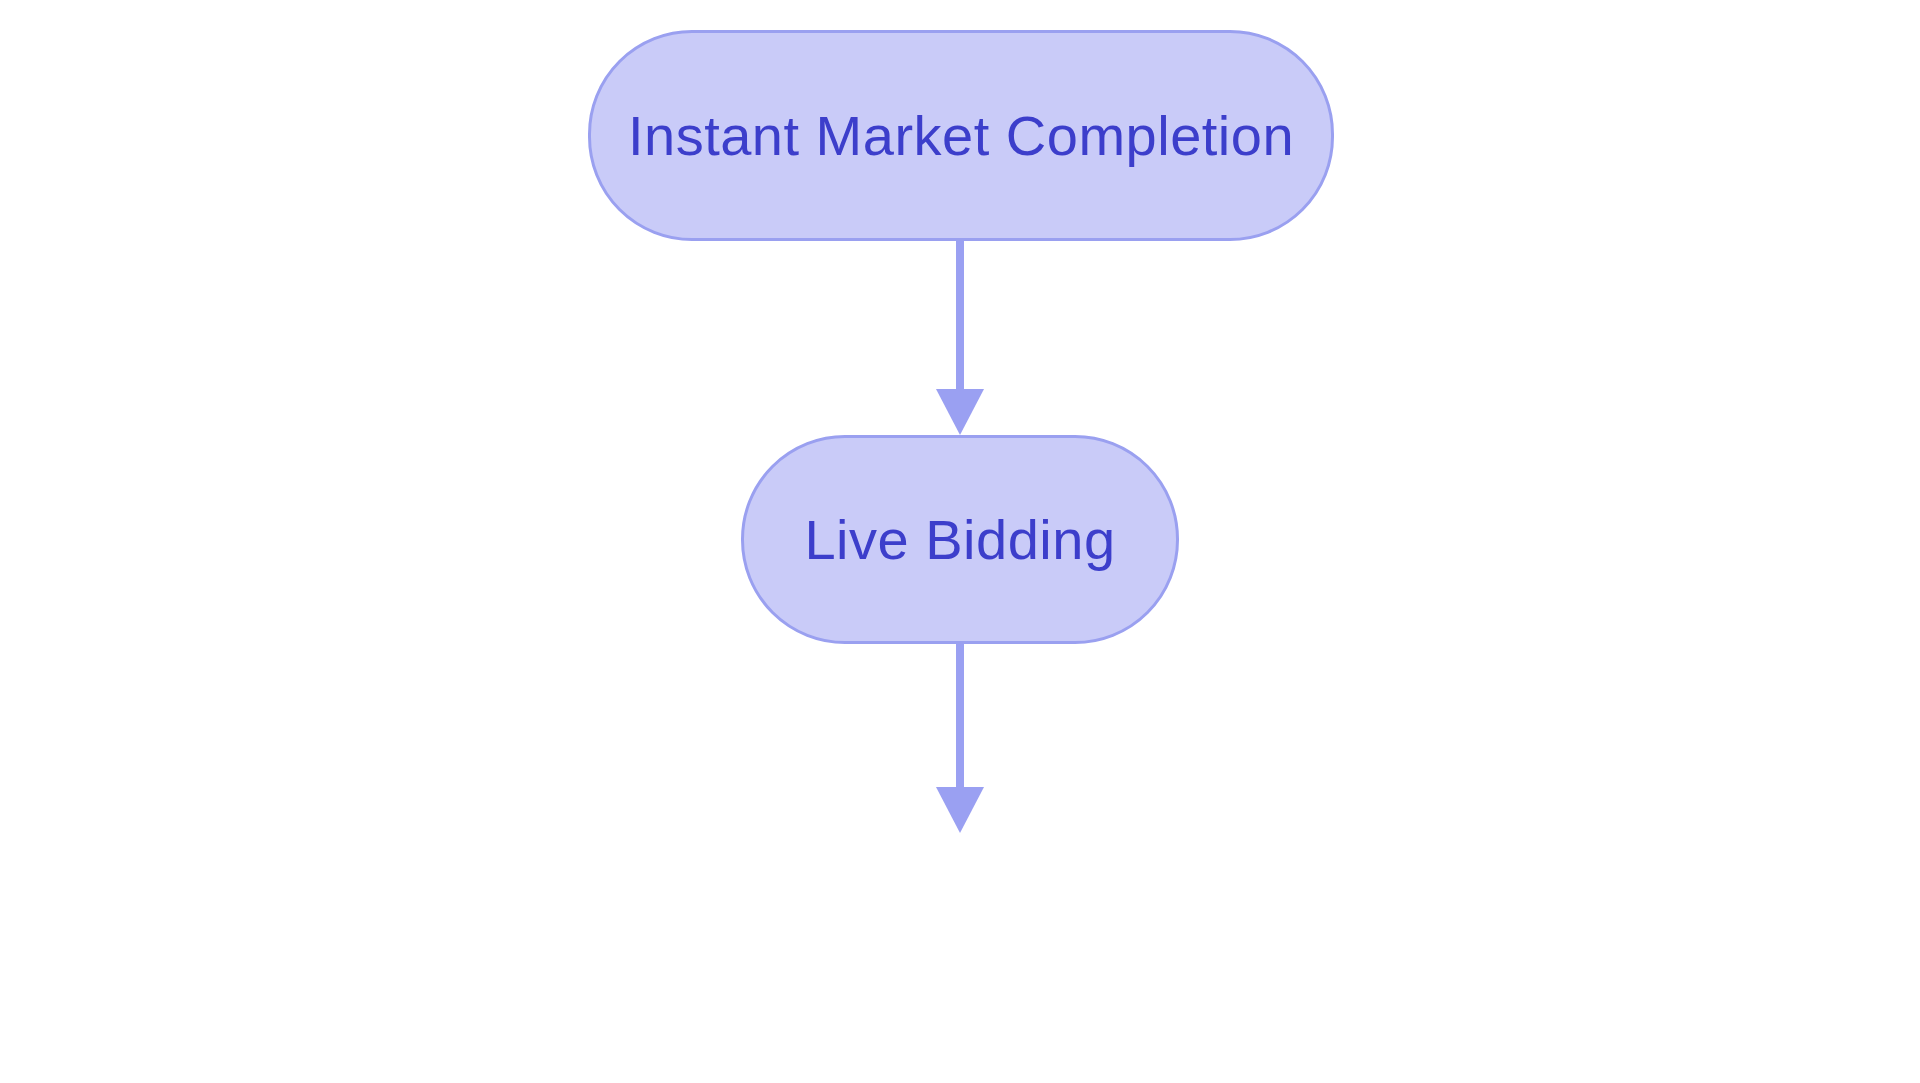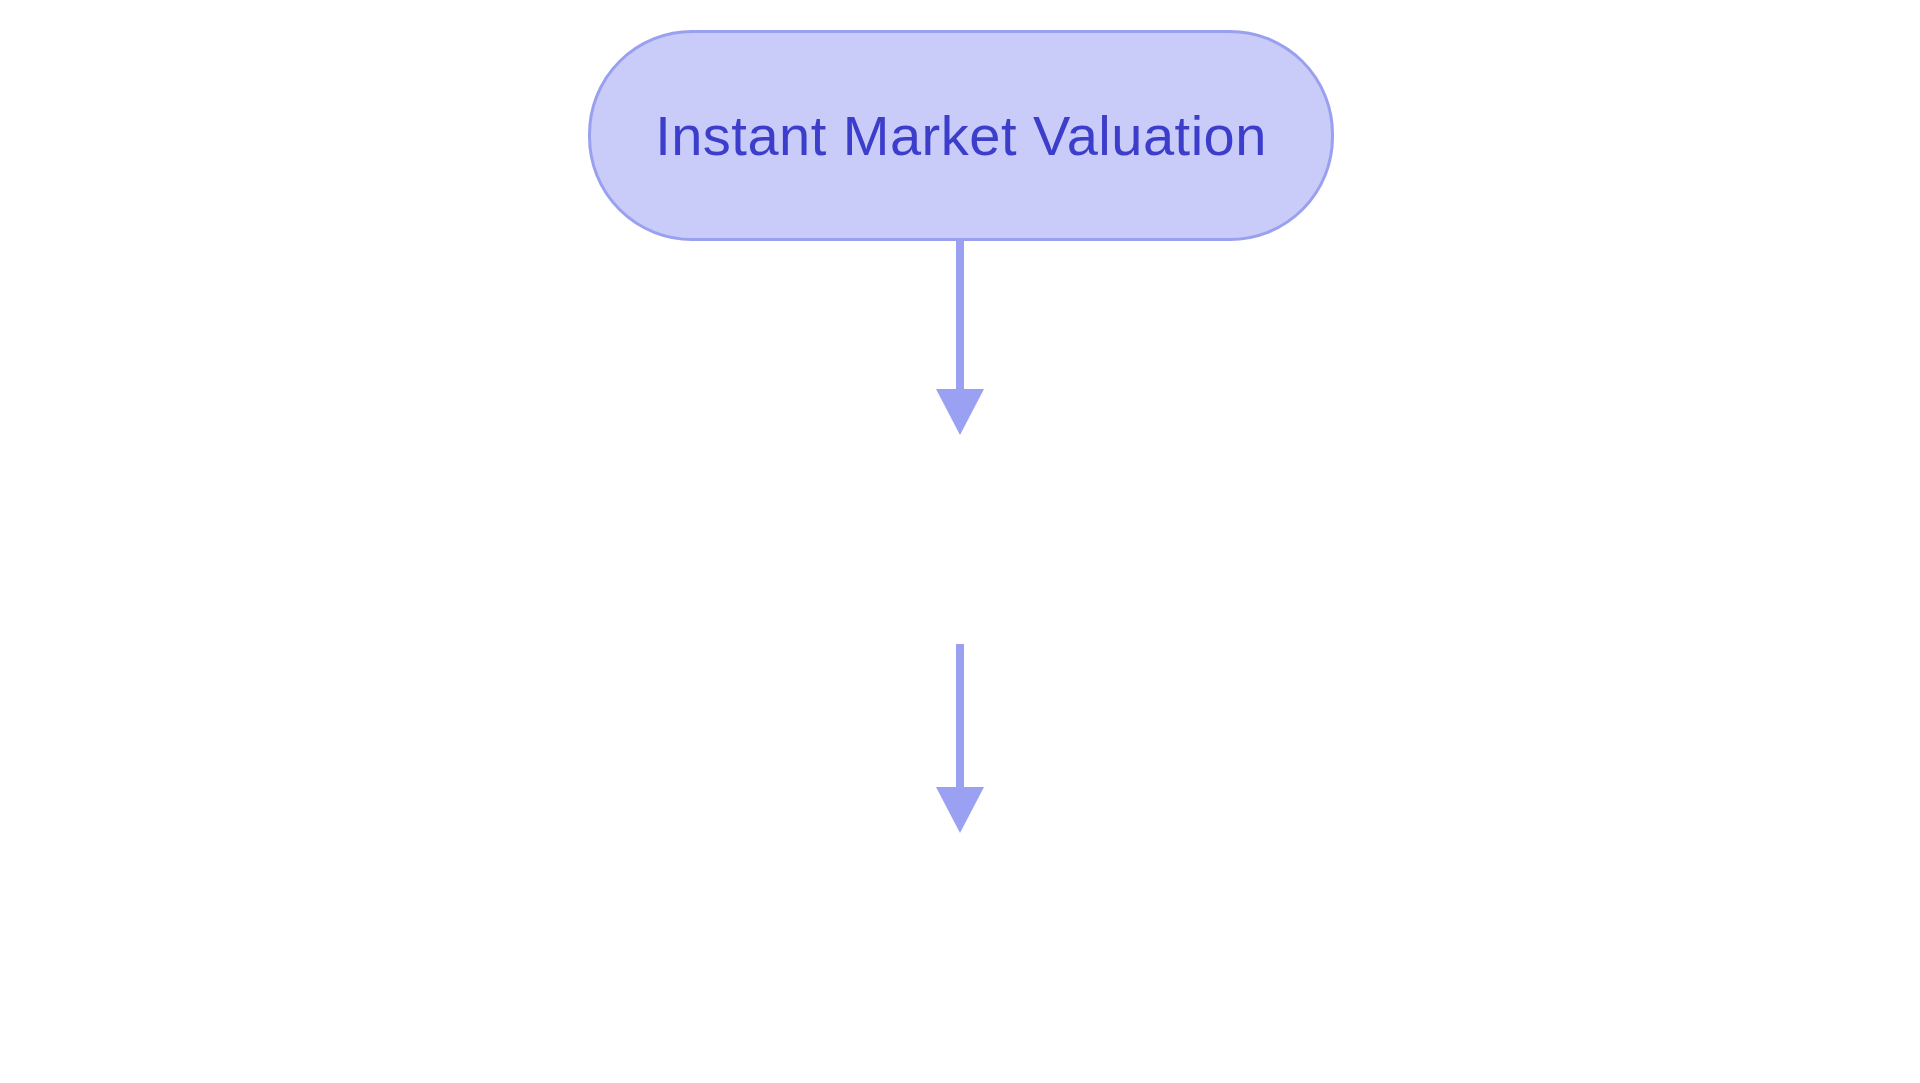--- a/index.html
+++ b/index.html
@@ -62,7 +62,7 @@
 <div class="canvas">
 
   <div id="node-1" class="flow-node">
-    <span>Instant Market Valuation</span>
+    <span>Instant Market Completion</span>
   </div>
 
   <div id="arrow-1-line" class="arrow-line"></div>

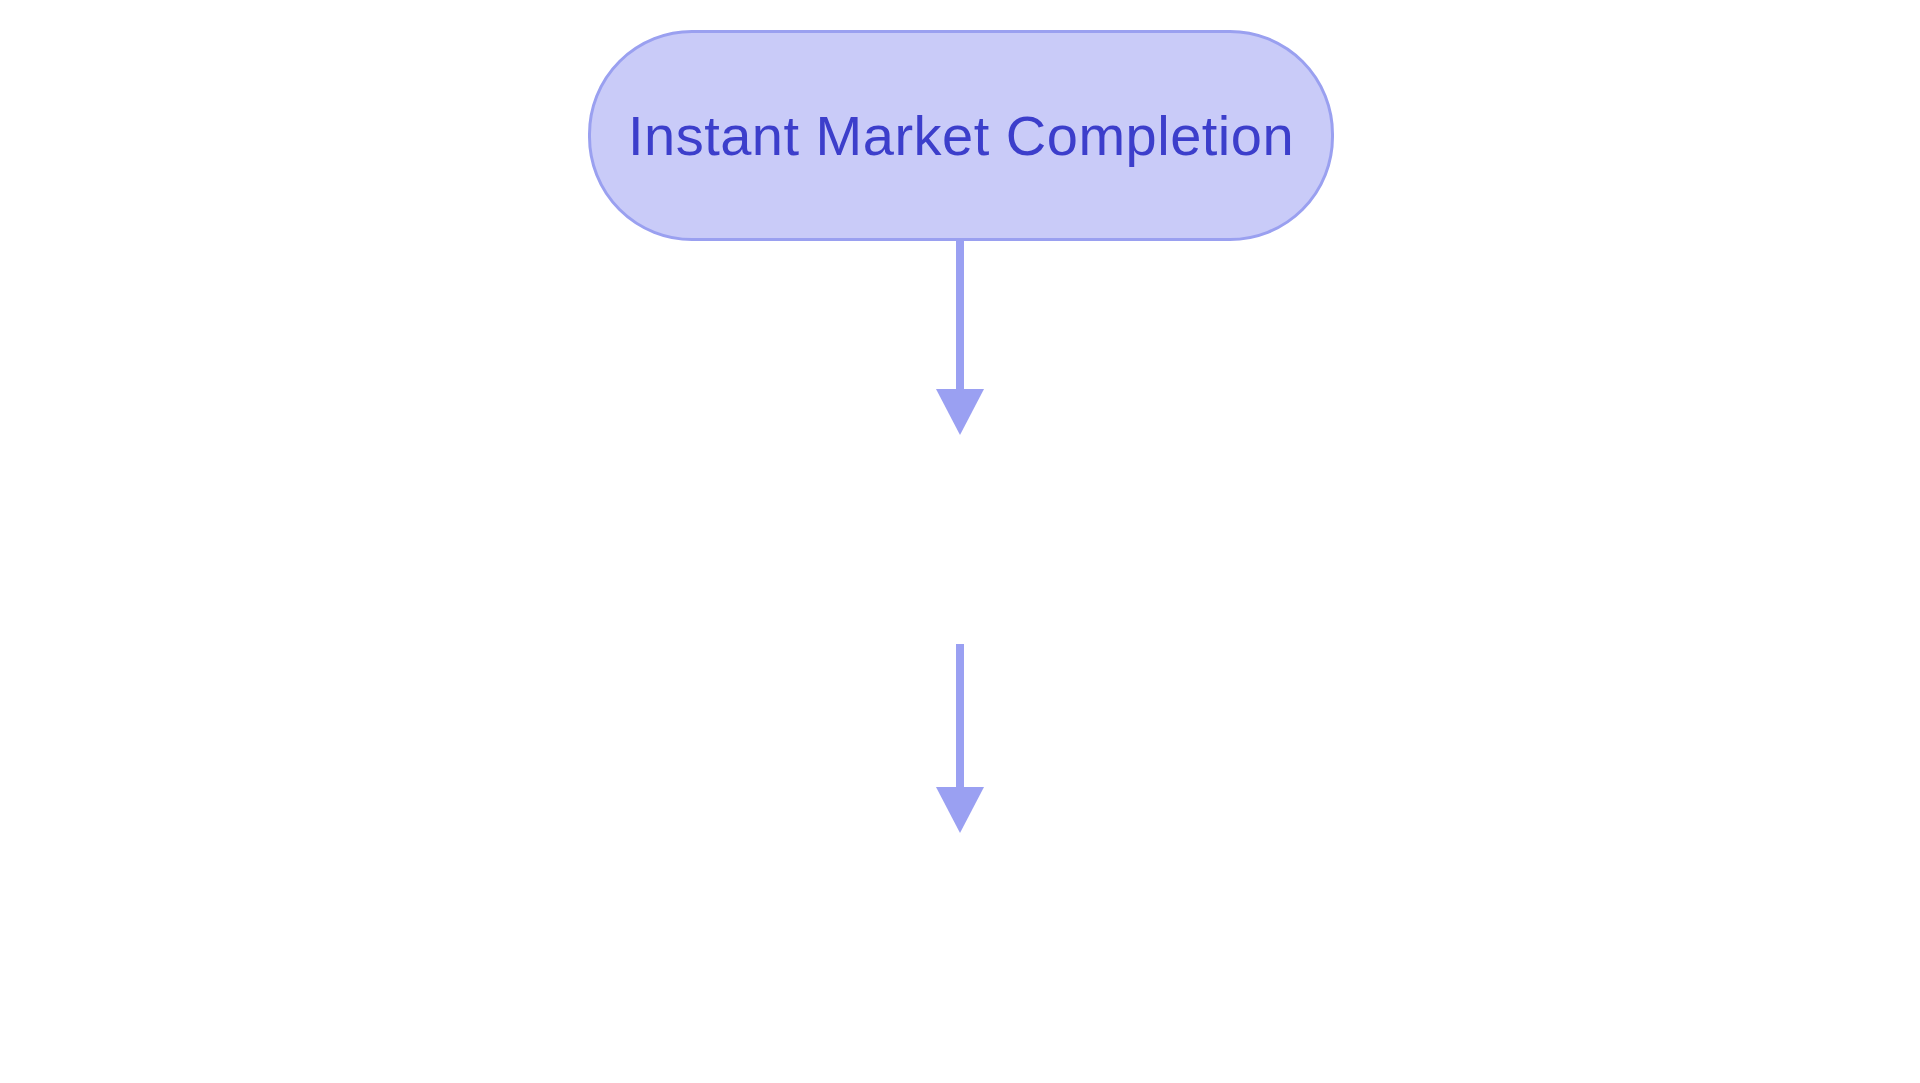--- a/index.html
+++ b/index.html
@@ -68,6 +68,9 @@
   <div id="arrow-1-line" class="arrow-line"></div>
   <div id="arrow-1-head" class="arrow-head"></div>
 
+  <div id="node-2" class="flow-node">
+    <span>Live Bidding</span>
+  </div>
 
   <div id="arrow-2-line" class="arrow-line"></div>
   <div id="arrow-2-head" class="arrow-head"></div>

